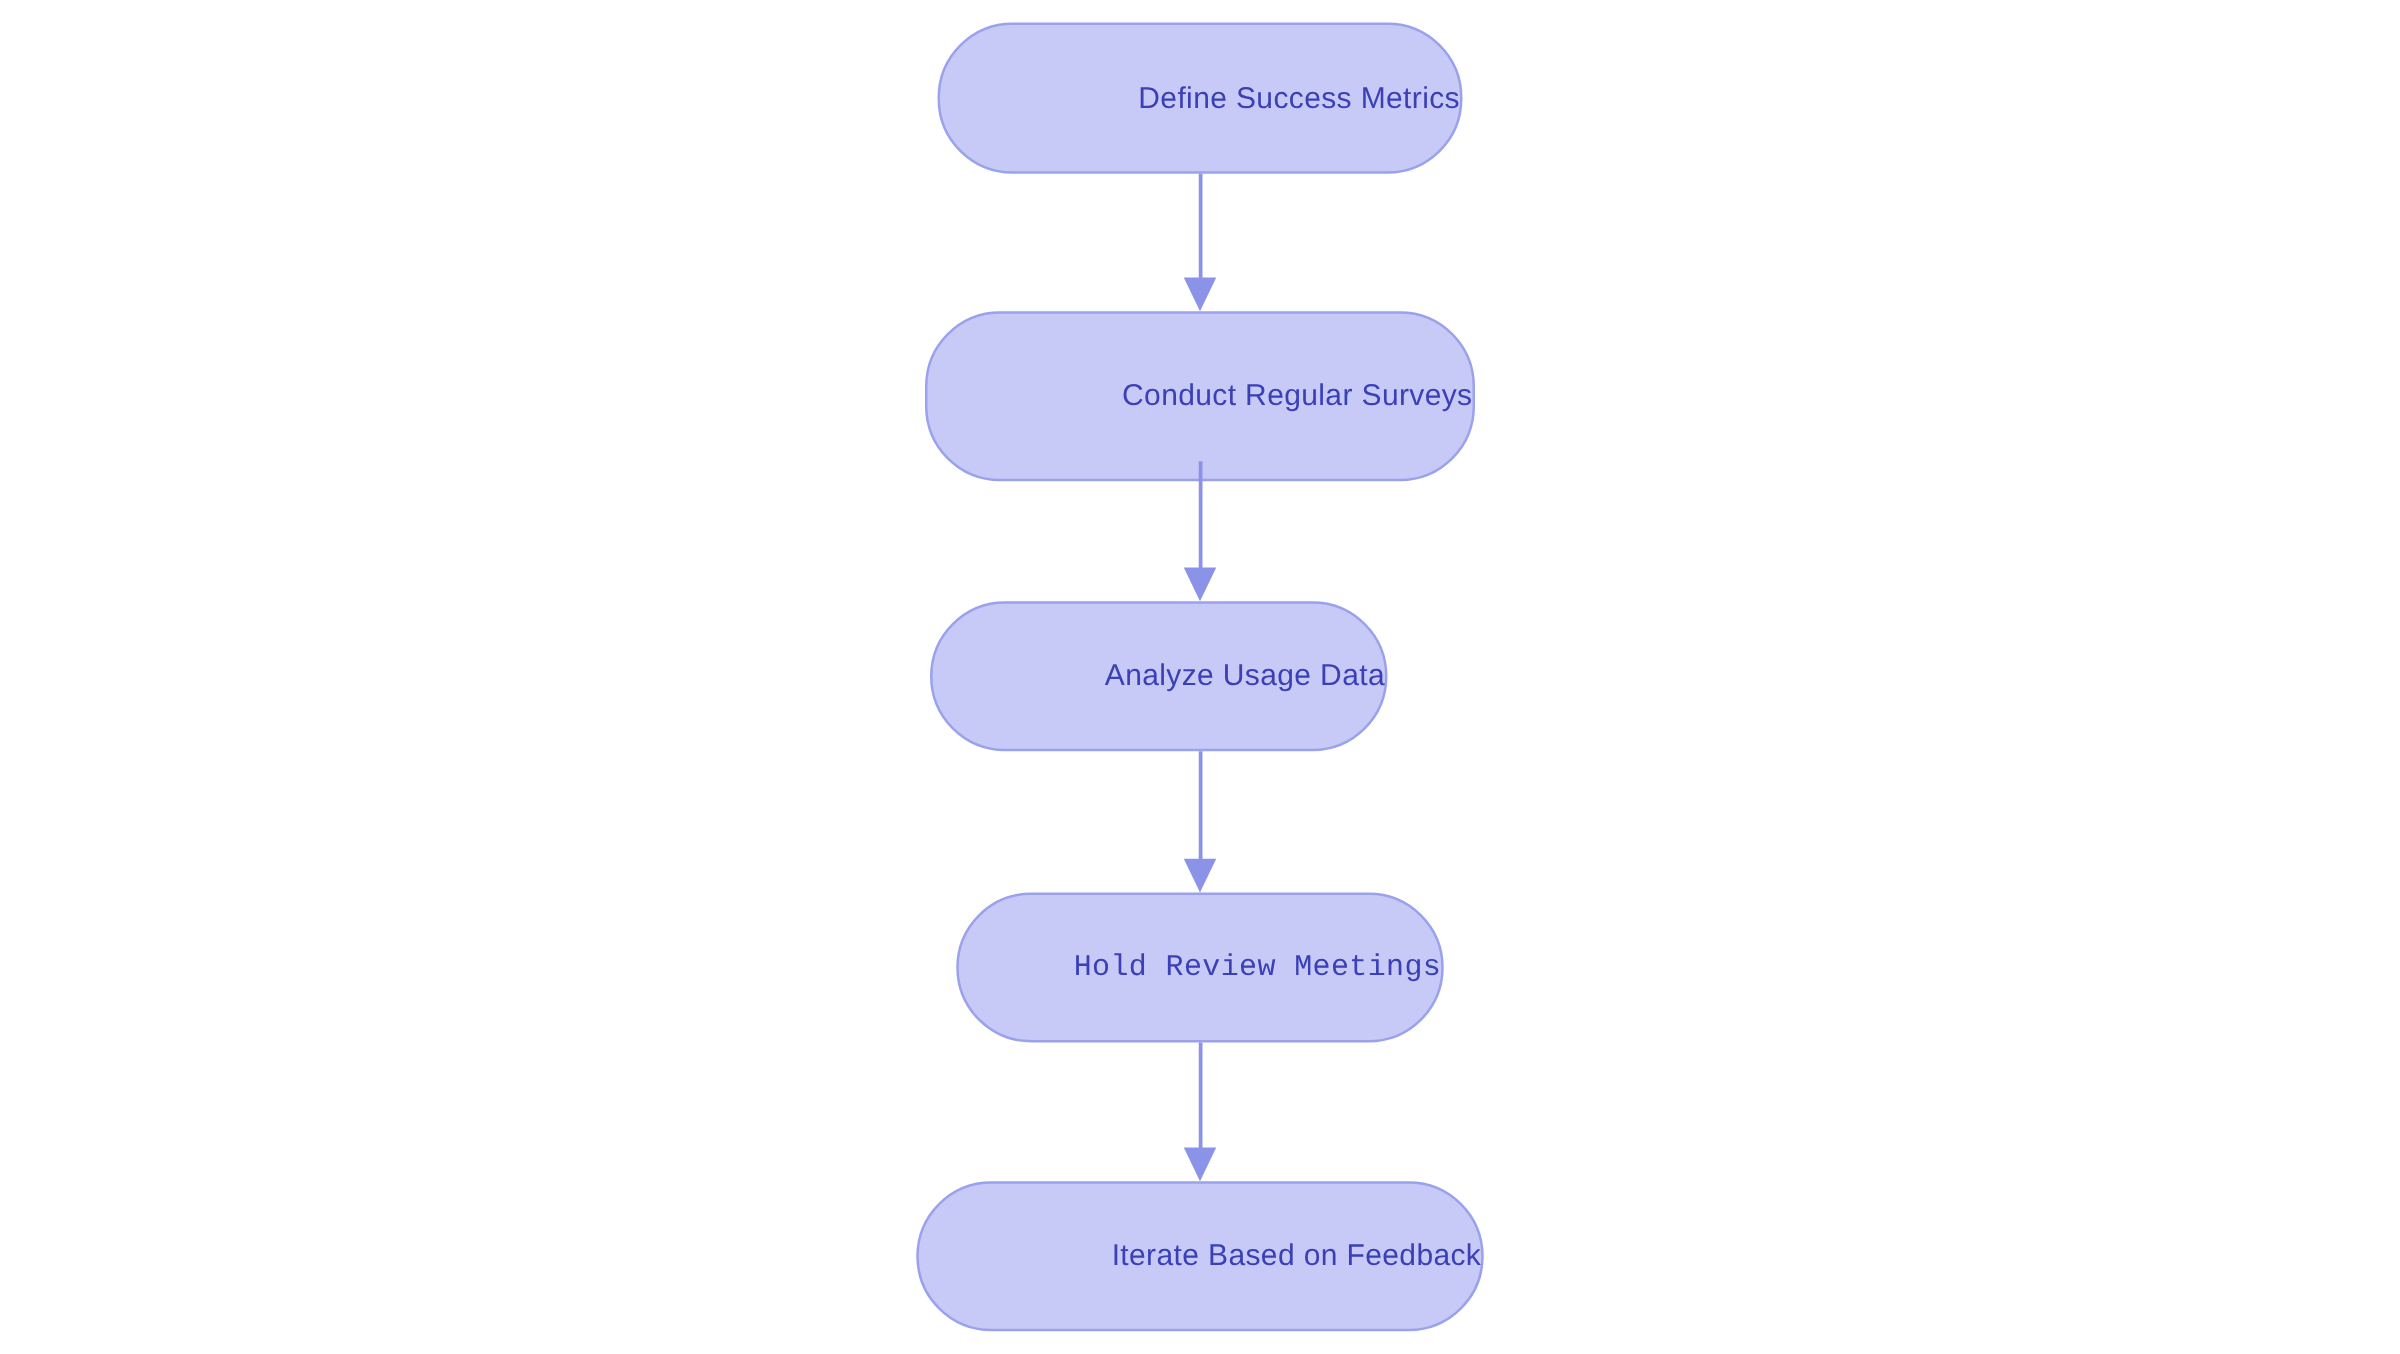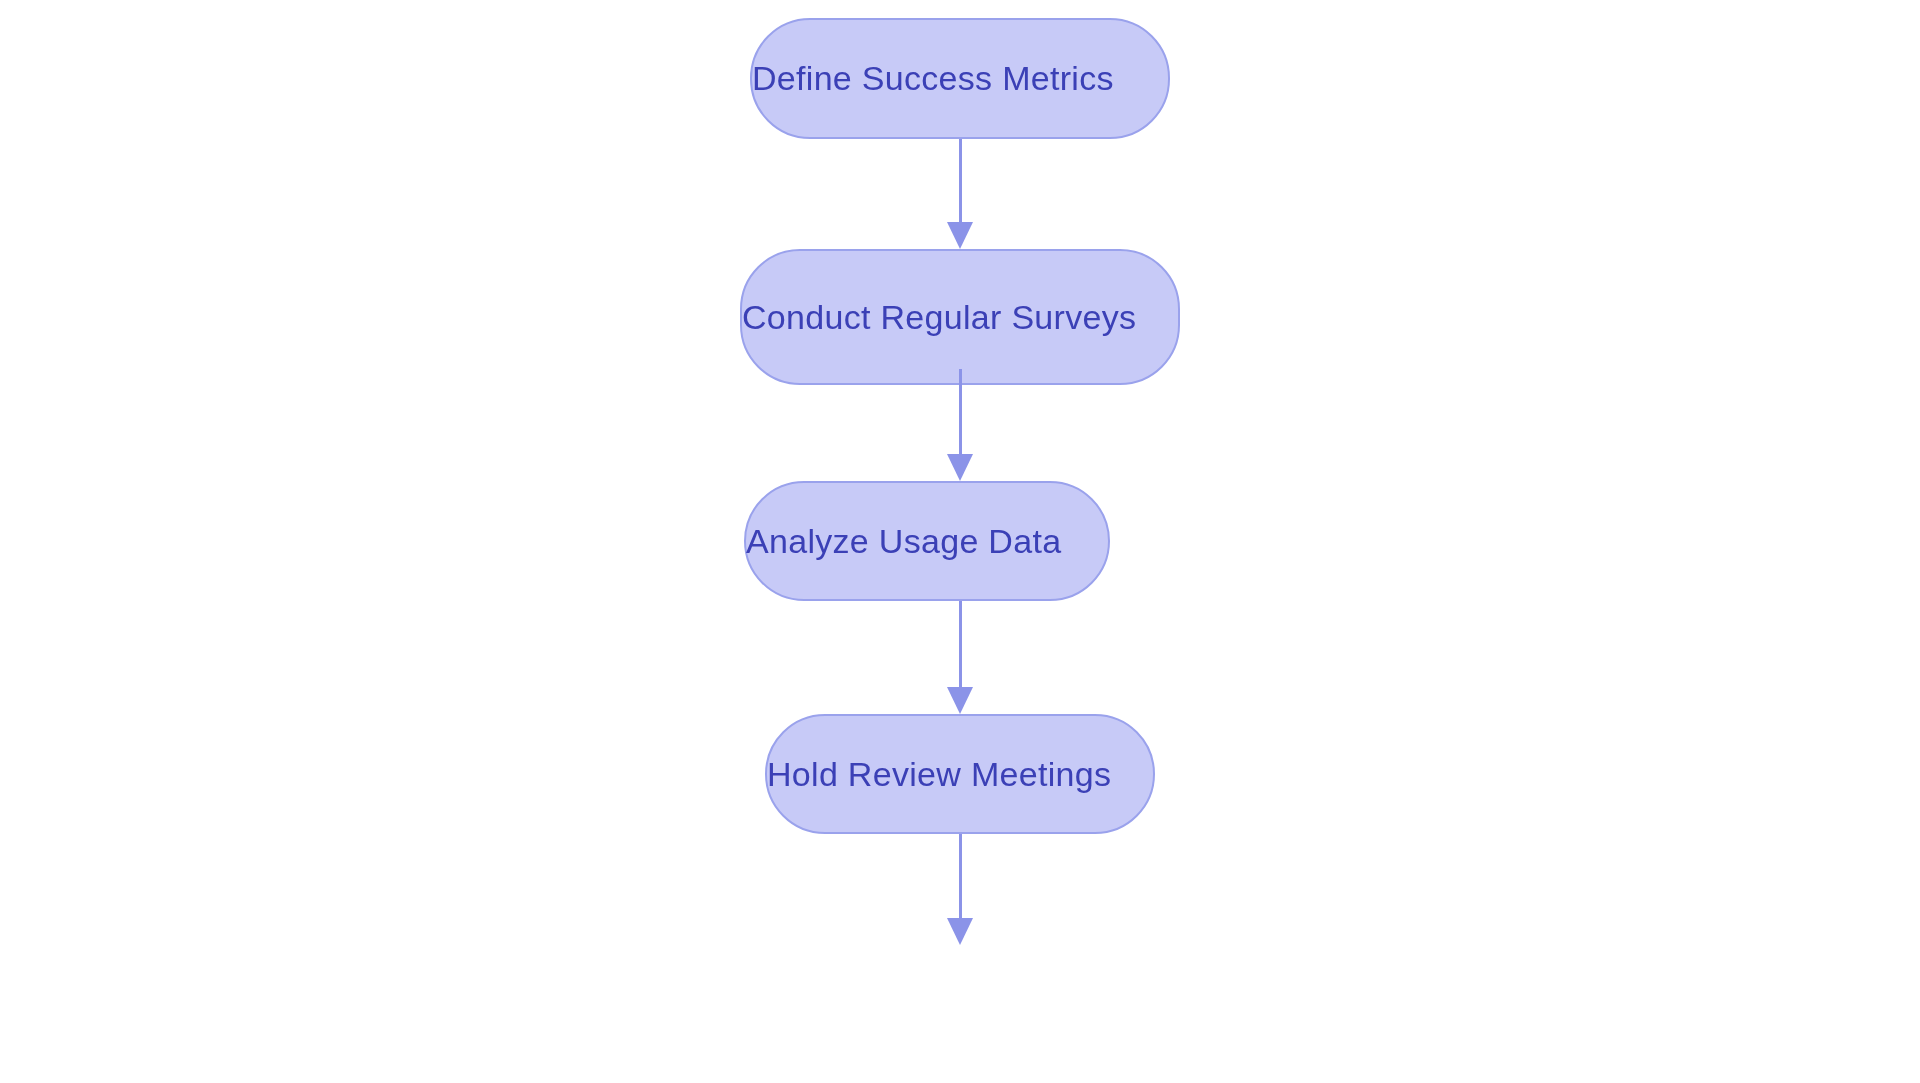--- a/index.html
+++ b/index.html
@@ -30,9 +30,9 @@
     border: 2px solid var(--node-border);
     display: flex;
     align-items: center;
-    justify-content: flex-start;
+    justify-content: flex-end;
     color: var(--text);
-    font-size: 34px;
+    font-size: 24px;
     letter-spacing: 0.3px;
     white-space: nowrap;
     text-align: center;

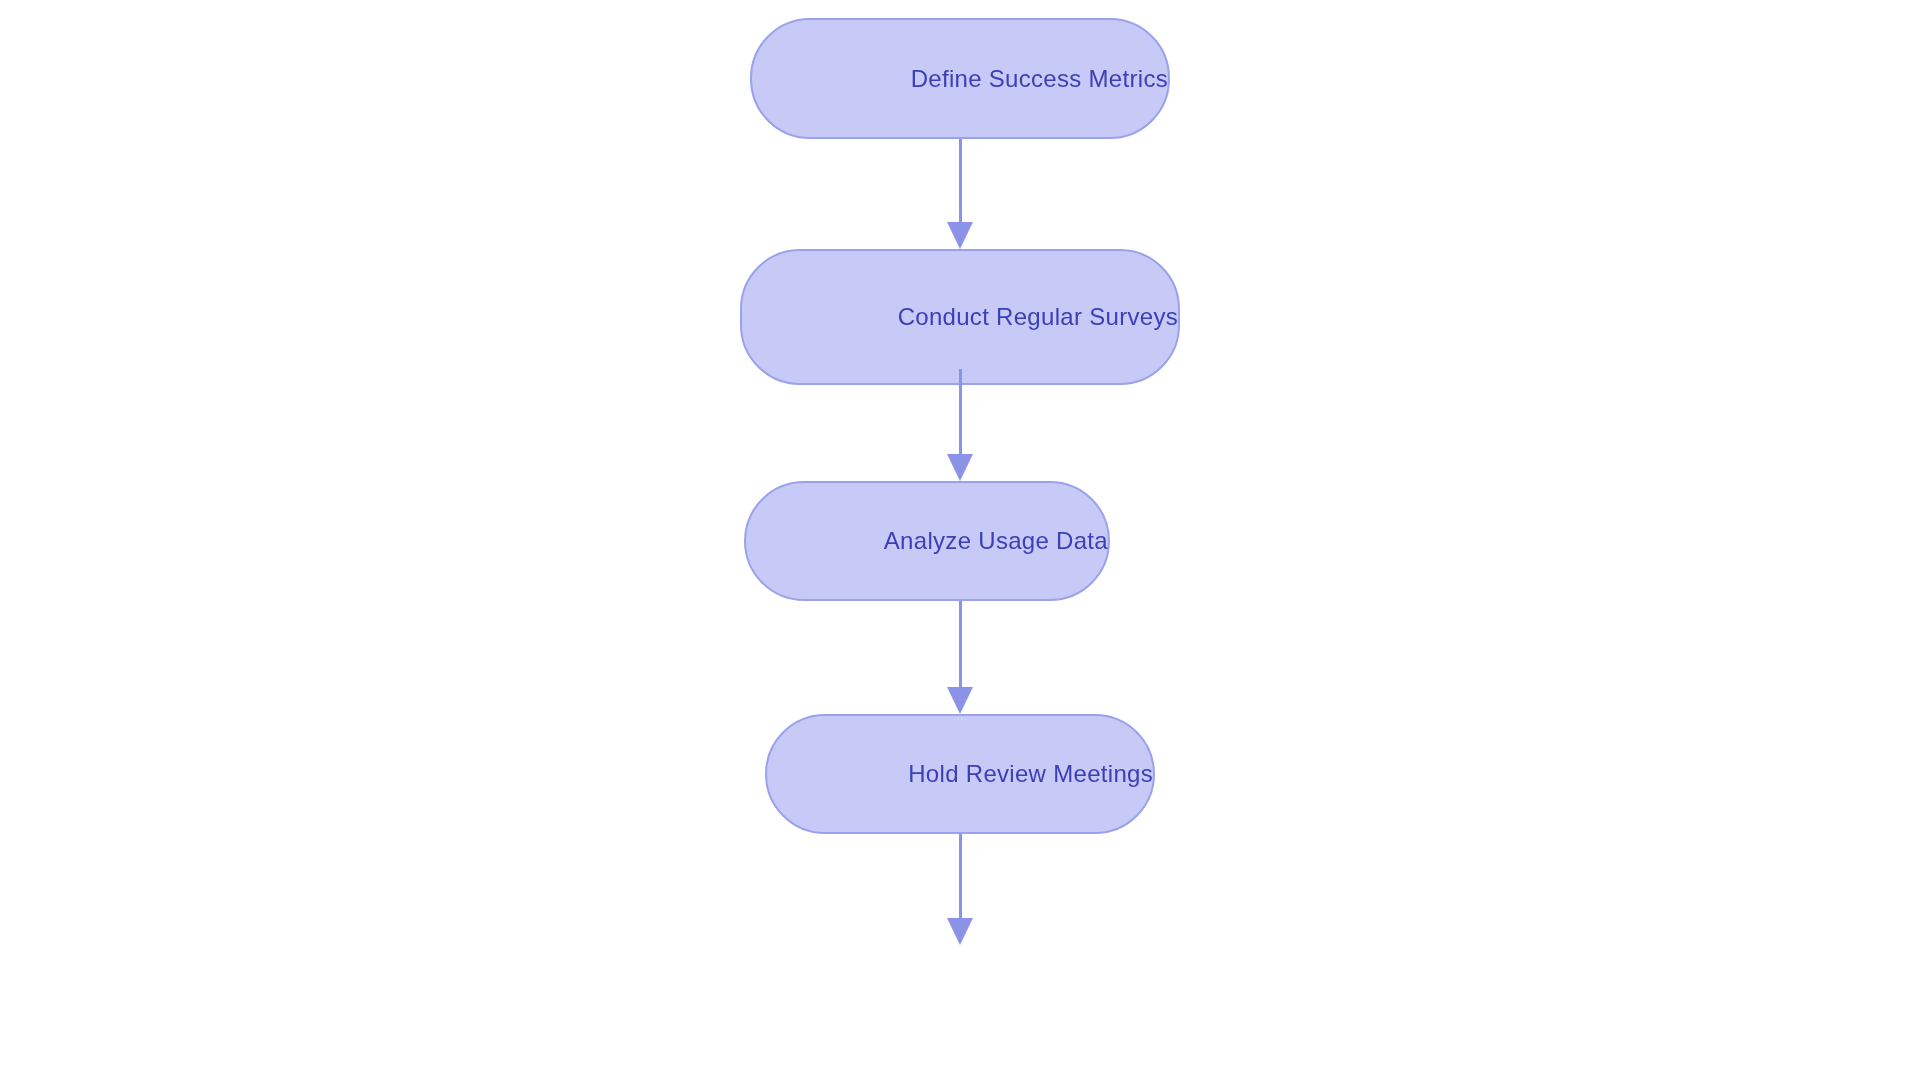--- a/index.html
+++ b/index.html
@@ -92,7 +92,7 @@
     <div class="arrowhead"></div>
   </div>
 
-  <div class="flow-node" style="left:765px; top:714px; width:390px; height:120px;">
+  <div class="flow-node" style="left:765px; top:714px; width:390px; height:120px;font-family:Liberation Mono, monospace;">
     <span>Hold Review Meetings</span>
   </div>
 

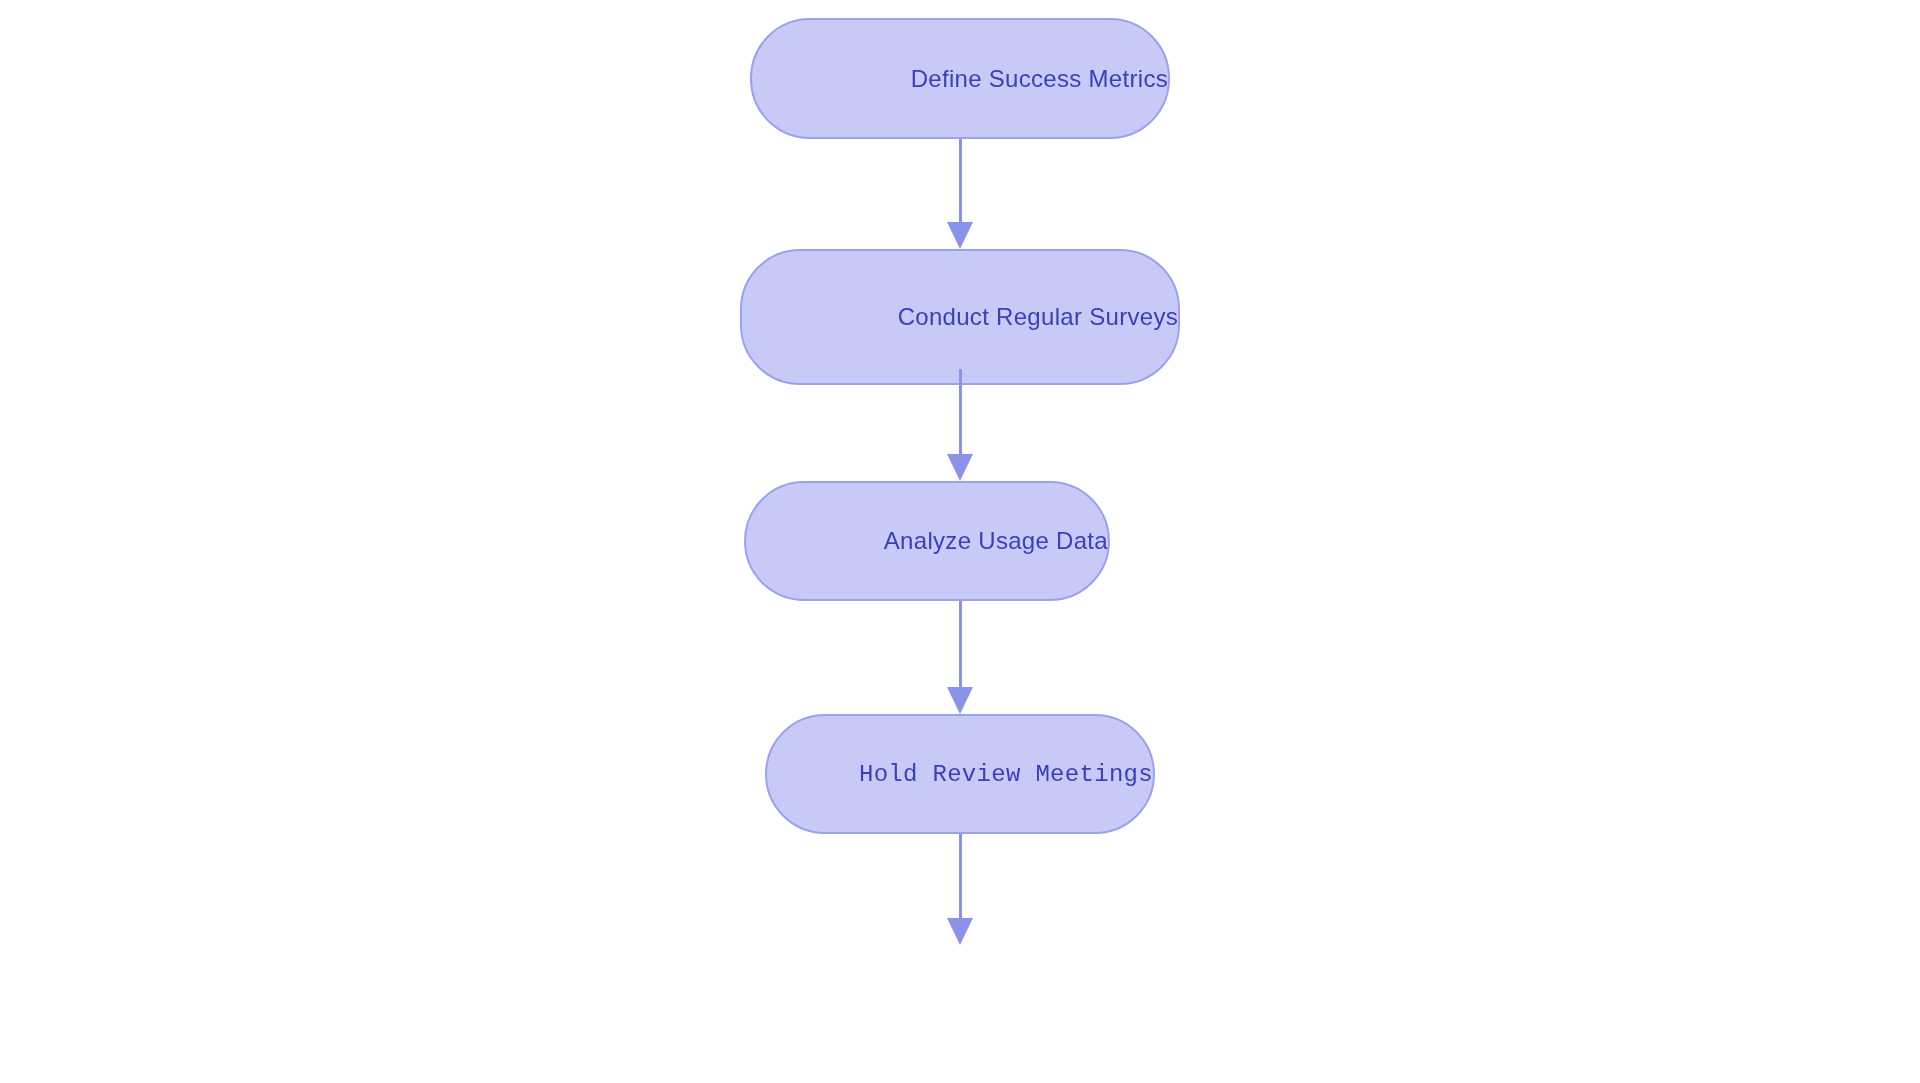--- a/index.html
+++ b/index.html
@@ -101,6 +101,9 @@
     <div class="arrowhead"></div>
   </div>
 
+  <div class="flow-node" style="left:733px; top:945px; width:454px; height:120px;">
+    <span>Iterate Based on Feedback</span>
+  </div>
 
 </div>
 

